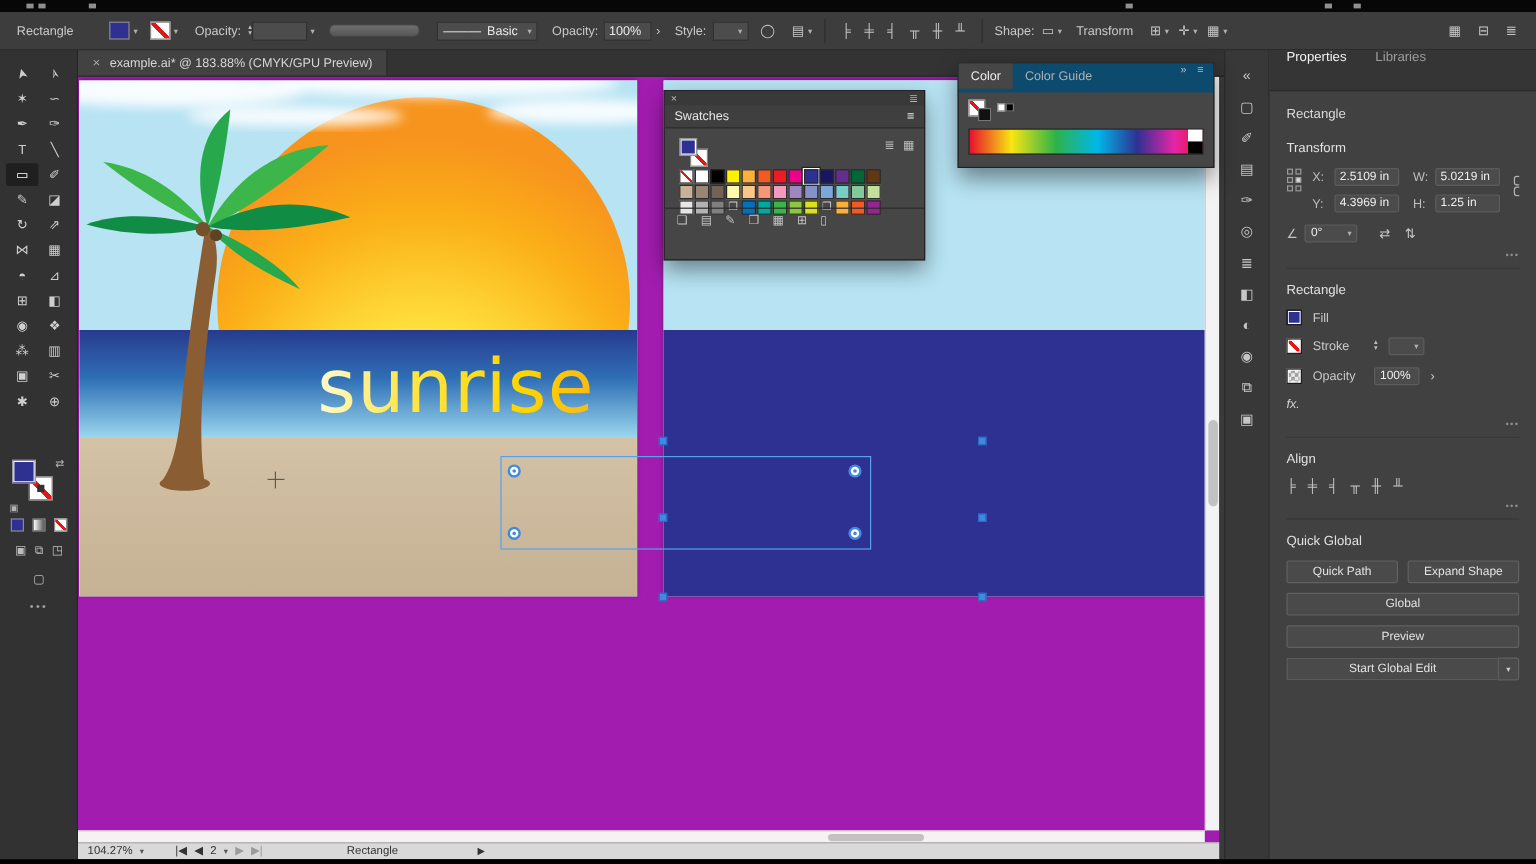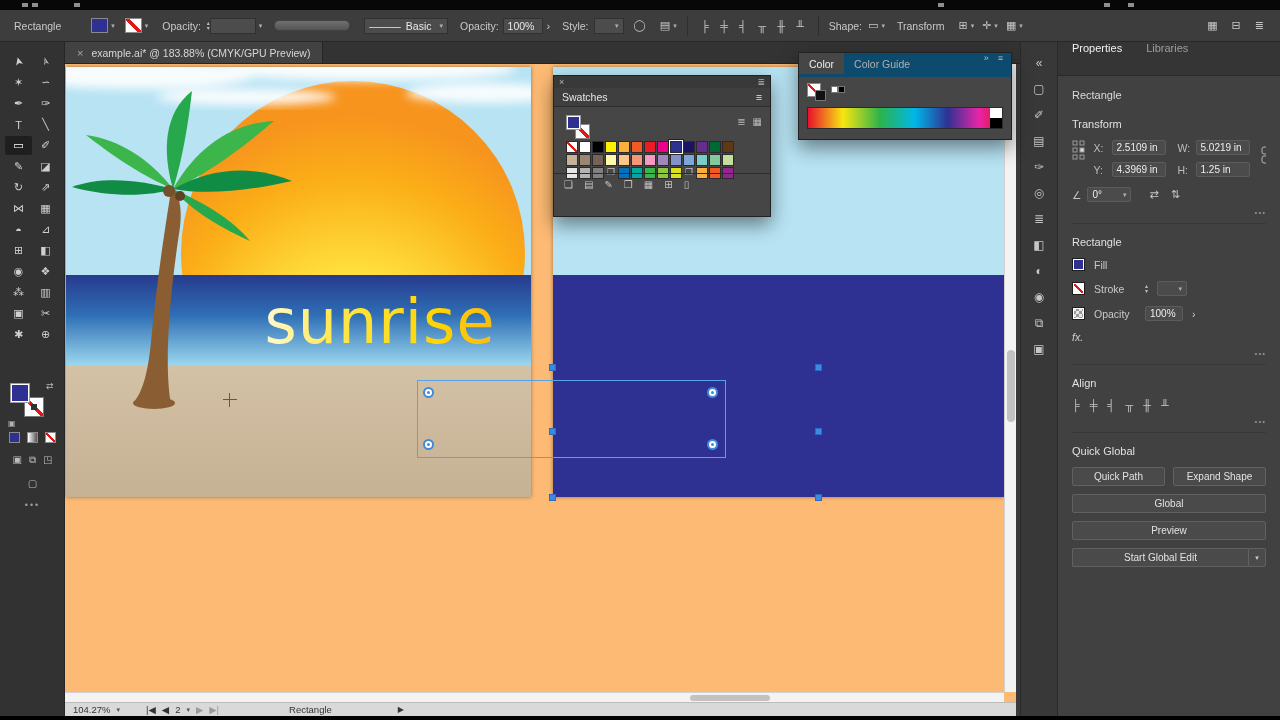--- a/index.html
+++ b/index.html
@@ -51,7 +51,7 @@
 .tb-ellipsis{position:absolute;left:0;top:458px;width:65px;text-align:center;color:#9f9f9f;font-size:9px;letter-spacing:2px}
 
 
-#canvas{left:65px;top:64px;width:951px;height:638px;background:#fdba74;overflow:hidden}
+#canvas{left:65px;top:64px;width:951px;height:638px;background:#a21caf;overflow:hidden}
 .artboard{position:absolute;box-shadow:0 0 4px rgba(0,0,0,.4);background:#fff}
 #artboard1{left:1px;top:3px;width:465px;height:430px}
 #artboard2{left:488px;top:3px;width:451px;height:430px}

